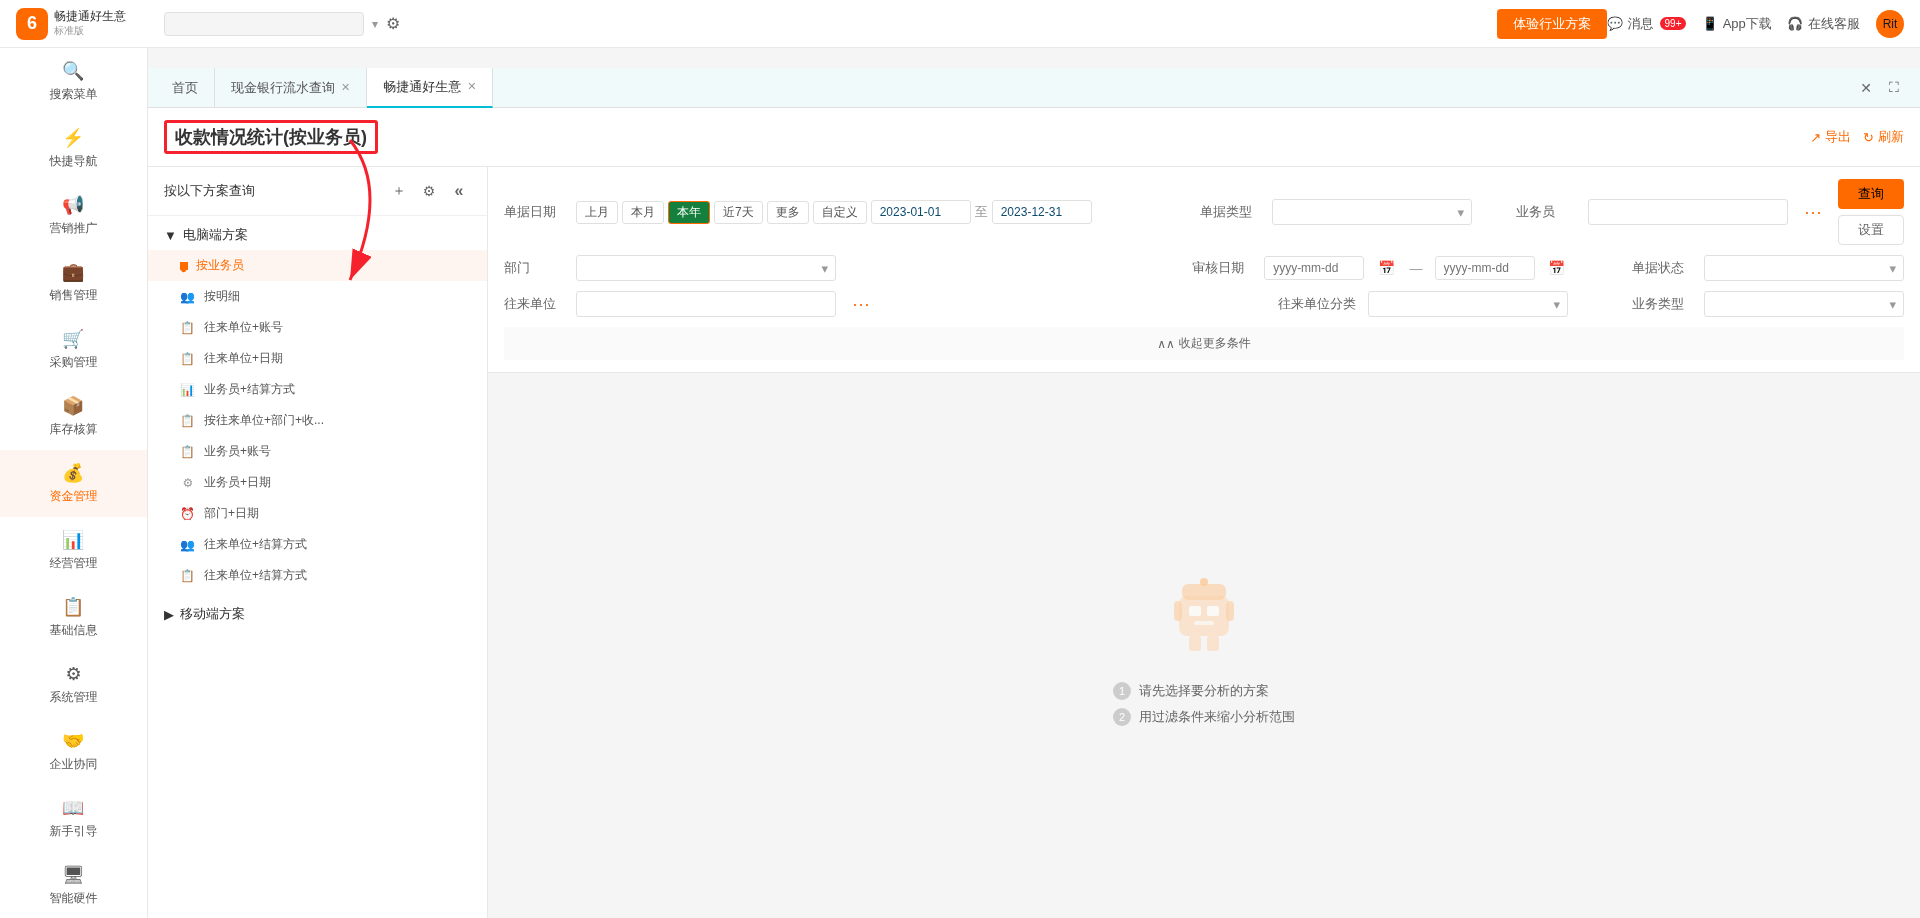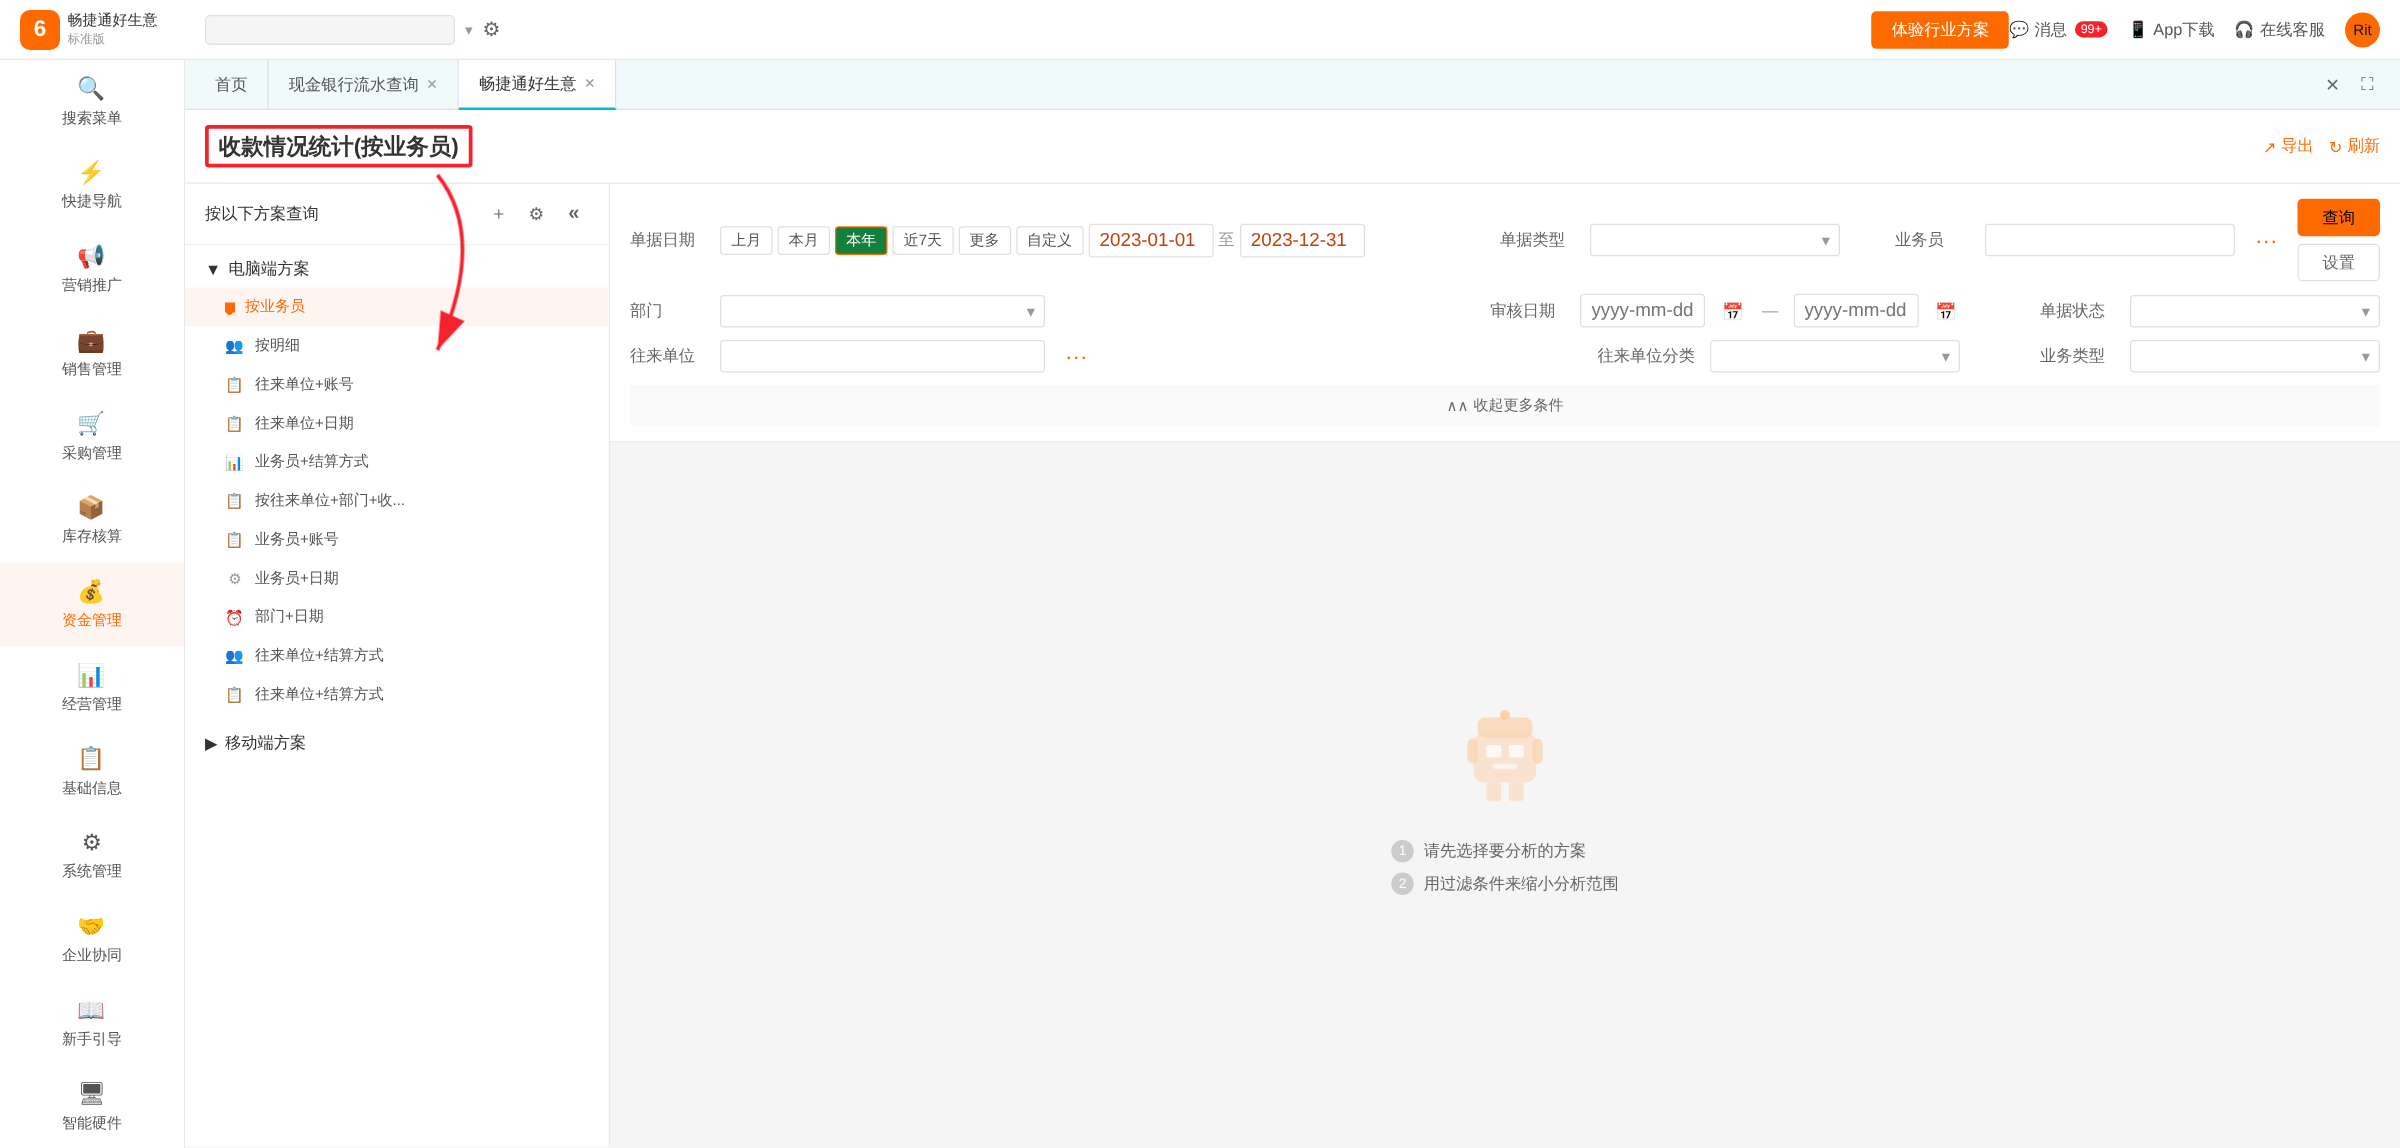--- a/index.html
+++ b/index.html
@@ -133,6 +133,7 @@
       align-items: center;
       border-bottom: 1px solid #e0e0e0;
       padding: 0 8px;
+      margin-top: 20px;
     }
     .tab-item {
       height: 40px;

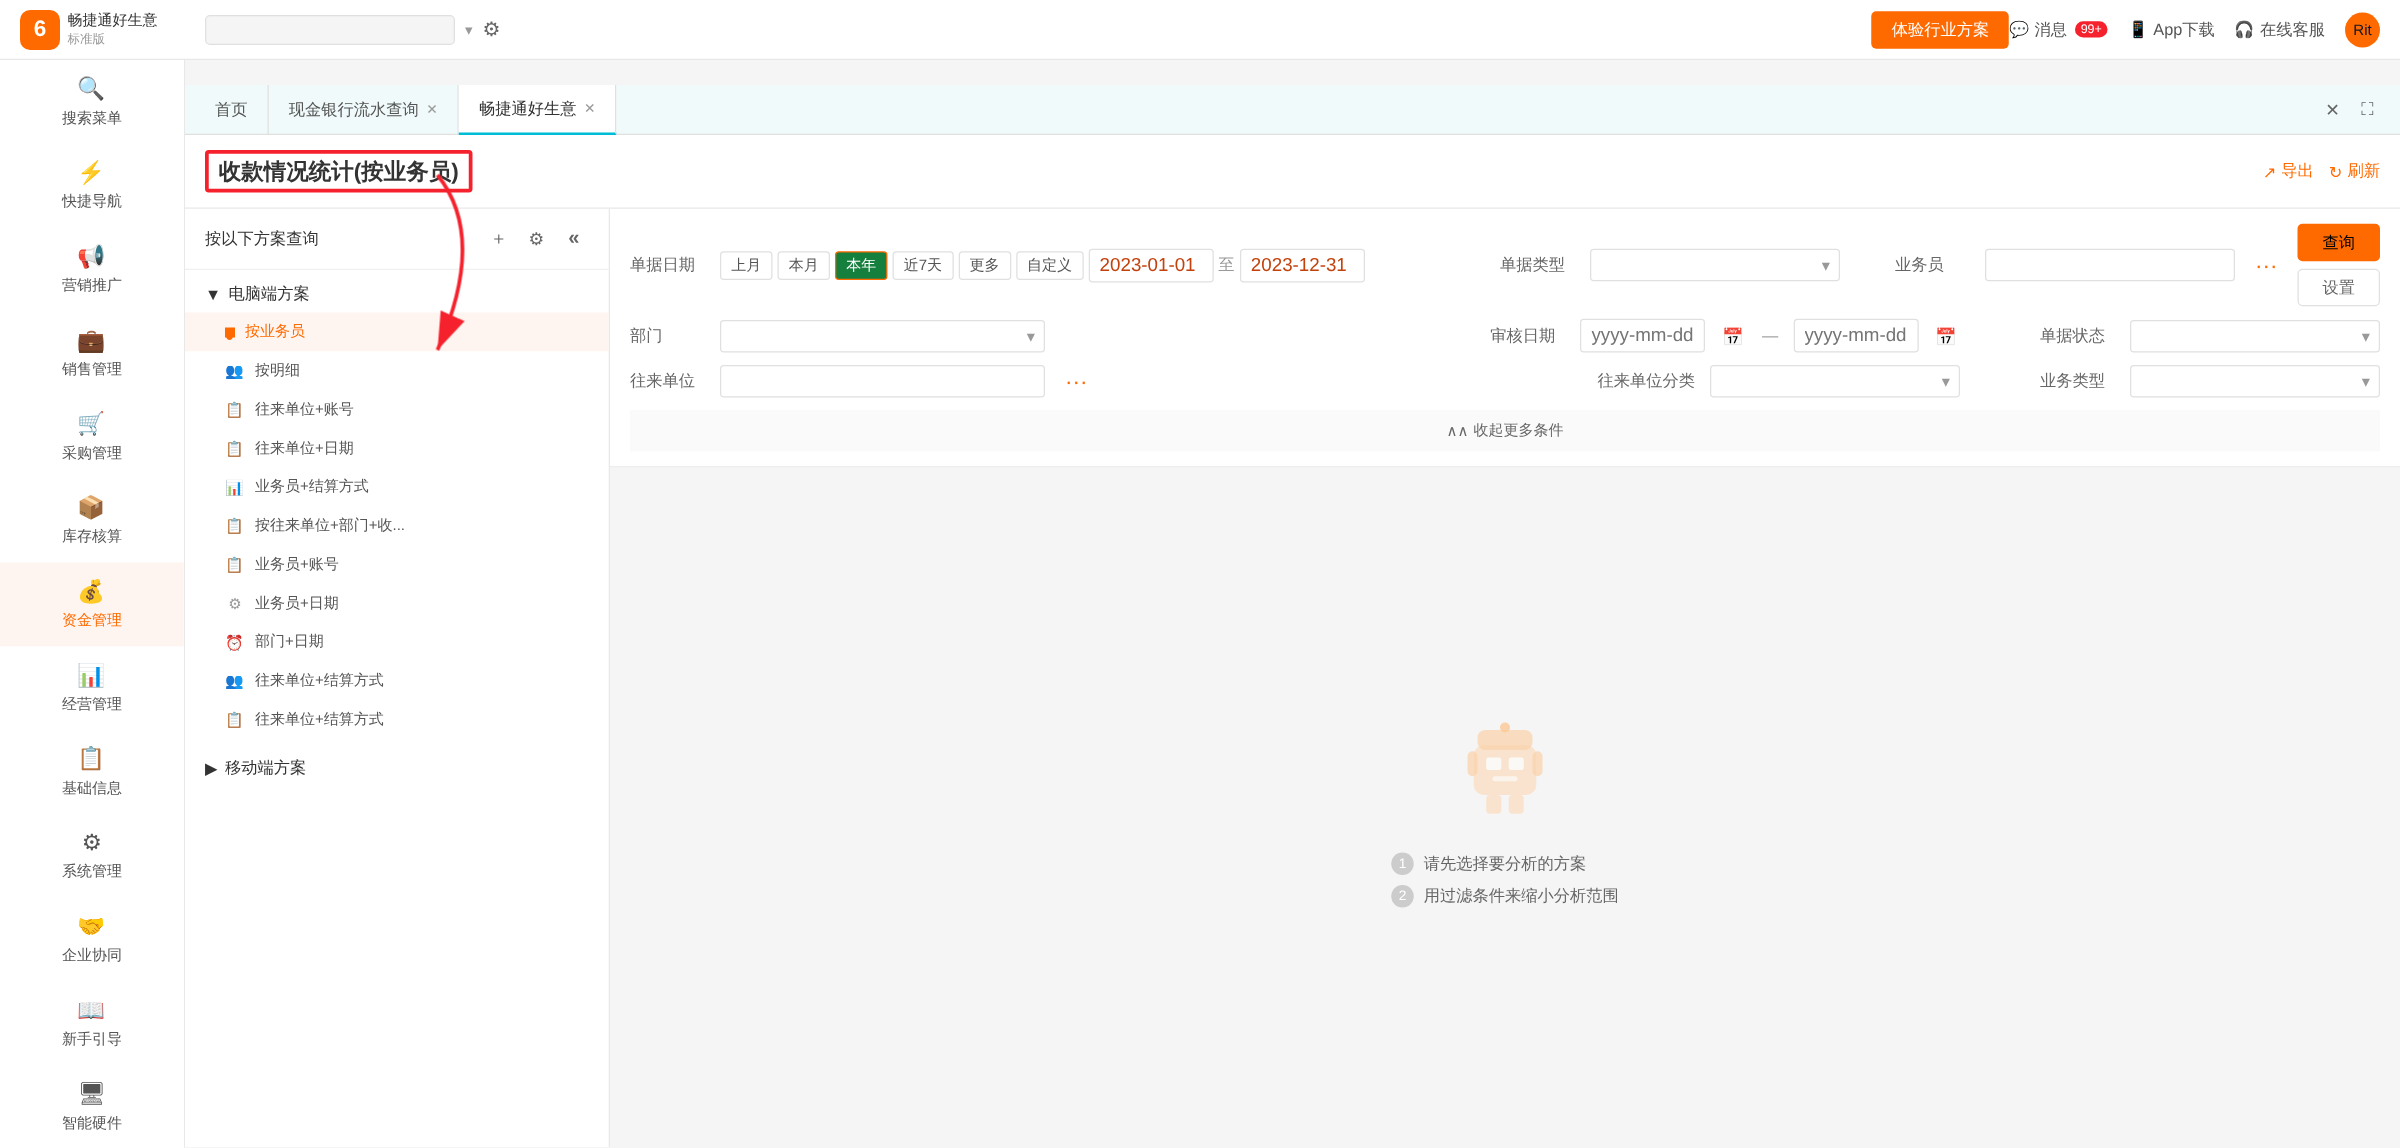--- a/index.html
+++ b/index.html
@@ -311,8 +311,8 @@
       border: 1px solid #e0e0e0;
       border-radius: 3px;
       padding: 4px 8px;
-      font-size: 15px;
-      color: #c2410c;
+      font-size: 12px;
+      color: #0c4a6e;
       width: 100px;
     }
     .date-separator { color: #999; }

